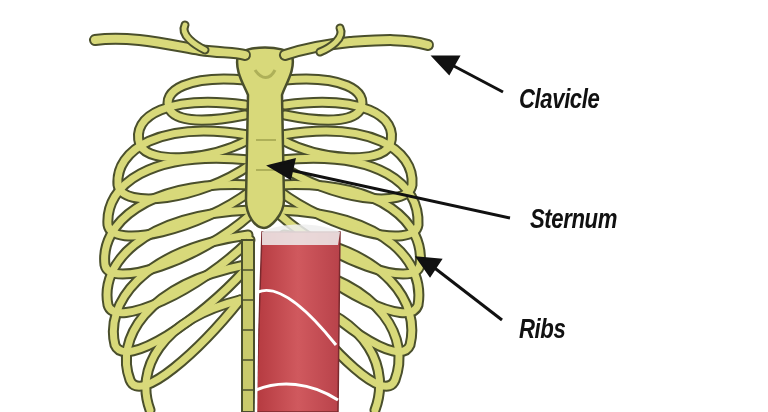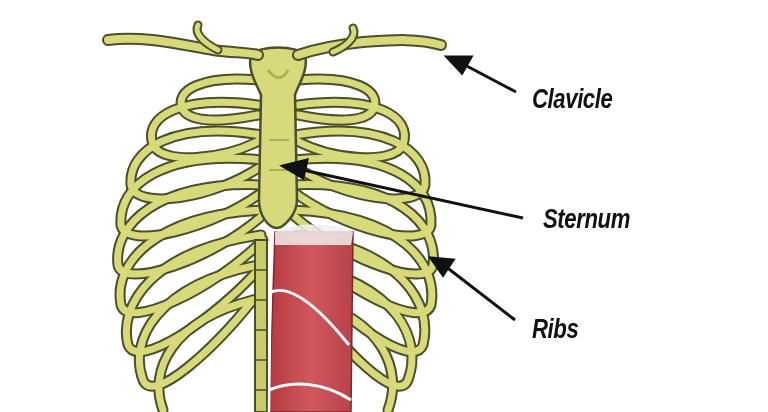--- a/index.html
+++ b/index.html
@@ -4,7 +4,7 @@
   <style>
     html, body { margin: 0; padding: 0; background: #ffffff; }
     body { width: 768px; height: 412px; overflow: hidden; position: relative; font-family: "Liberation Sans", sans-serif; }
-    .stage { position: absolute; left: 13px; top: 0; width: 684px; height: 412px; }
+    .stage { position: absolute; left: 0; top: 0; width: 684px; height: 412px; }
     svg.art { position: absolute; left: 0; top: 0; }
     .label {
       position: absolute;

